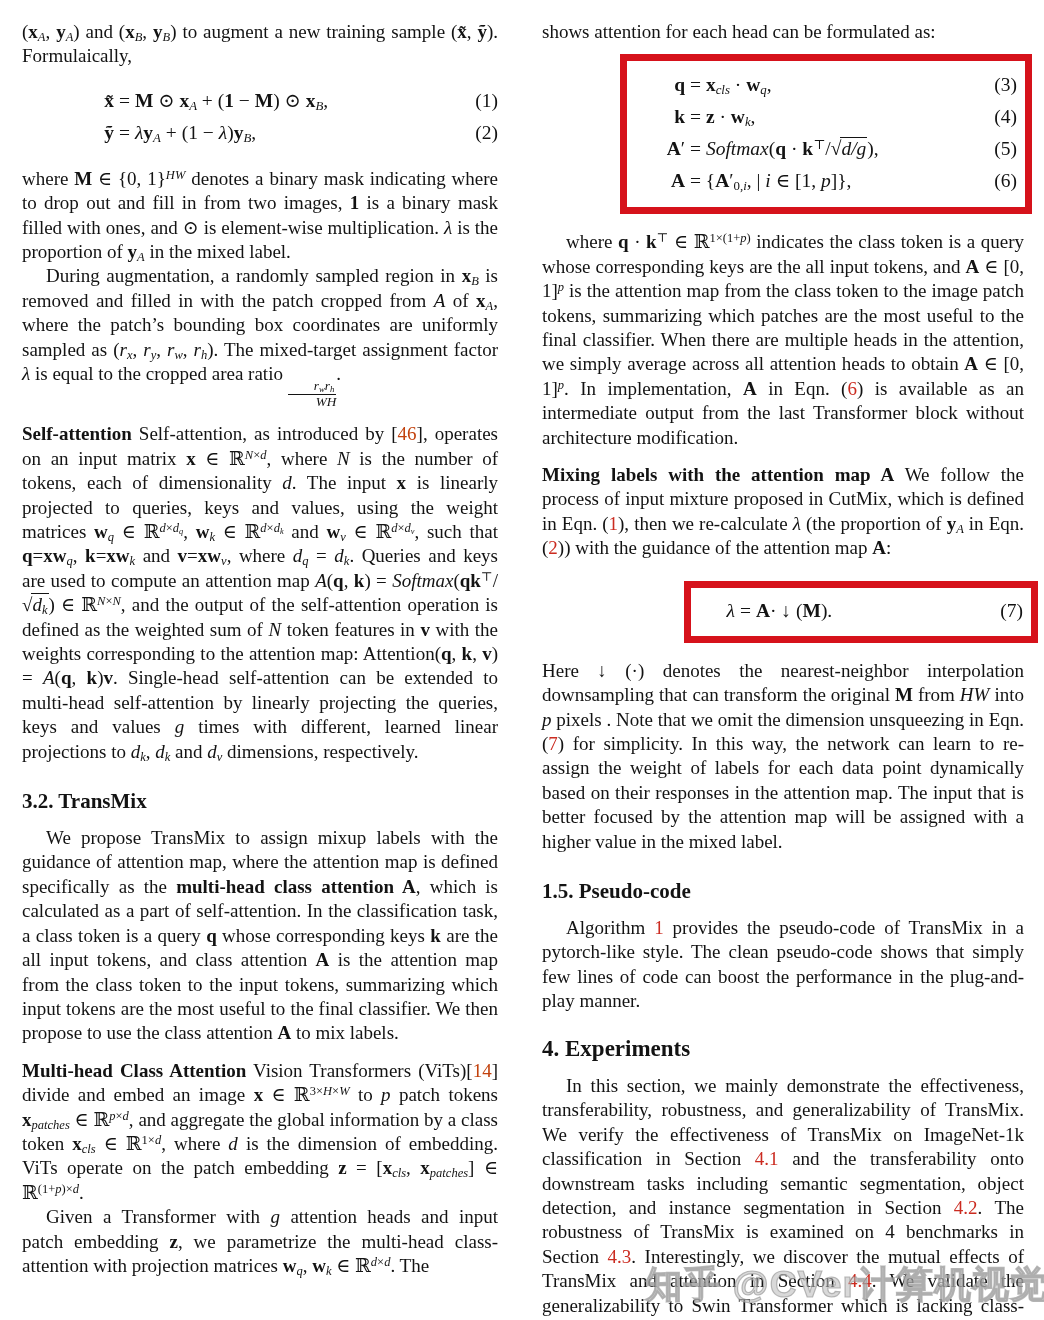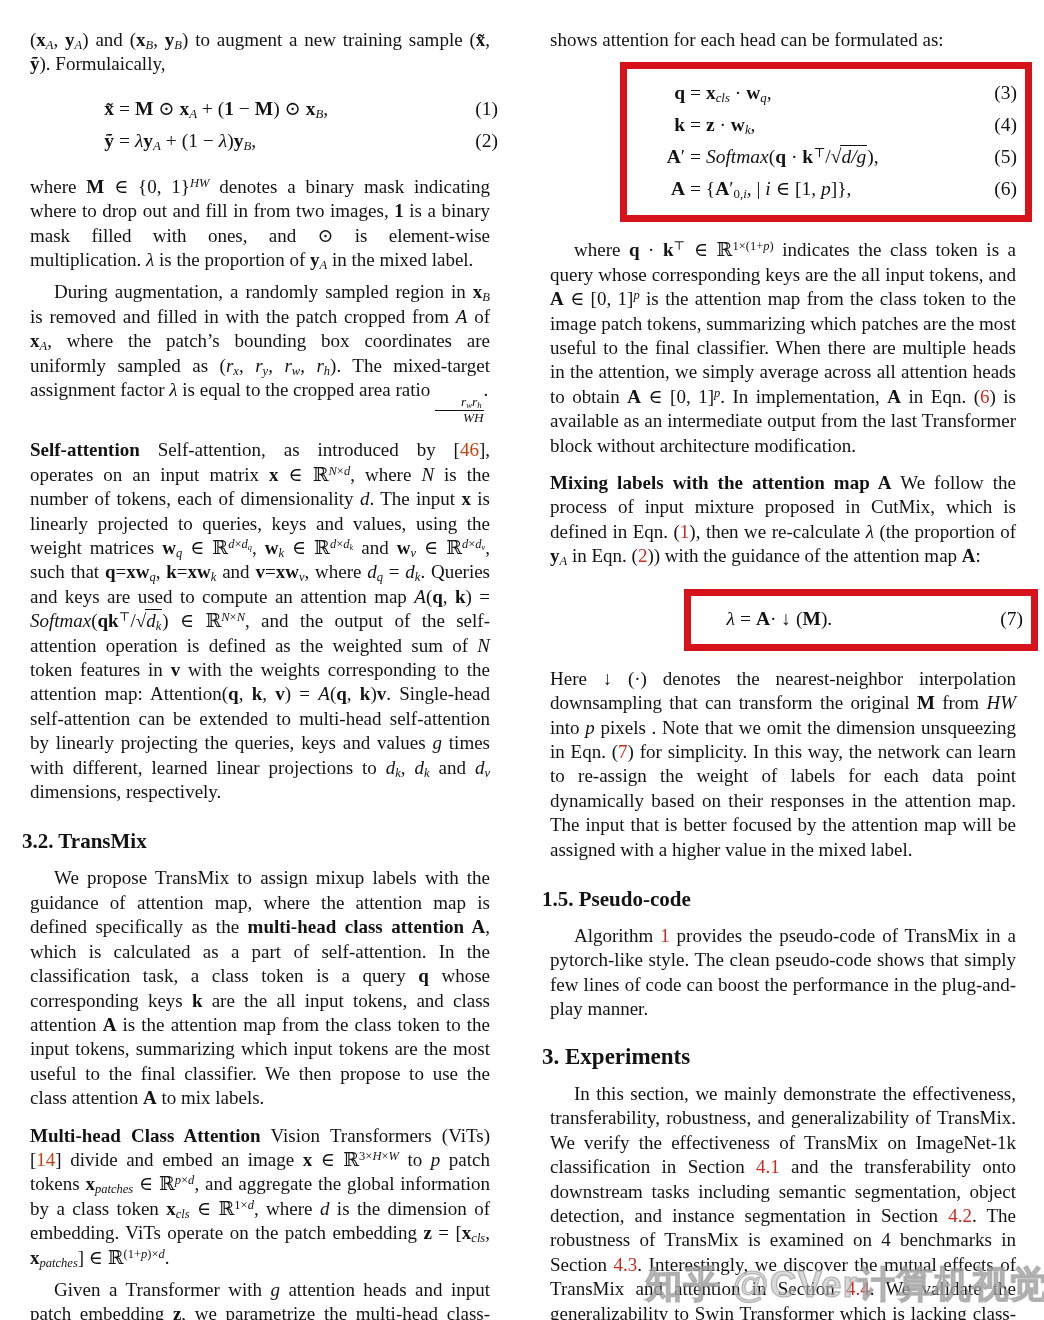--- a/index.html
+++ b/index.html
@@ -9,7 +9,7 @@
   .col{display:block;}
   .col-left{width:476px;flex:0 0 476px;}
   .col-right{width:482px;flex:0 0 482px;}
-  p{margin:8px;text-align:justify;font-size:19px;line-height:24.4px;}
+  p{margin:0;text-align:justify;font-size:19px;line-height:24.4px;}
   .ind{text-indent:24px;}
   .p-gap{margin-top:13px;}
   sub{font-size:66%;vertical-align:-0.25em;line-height:0;}

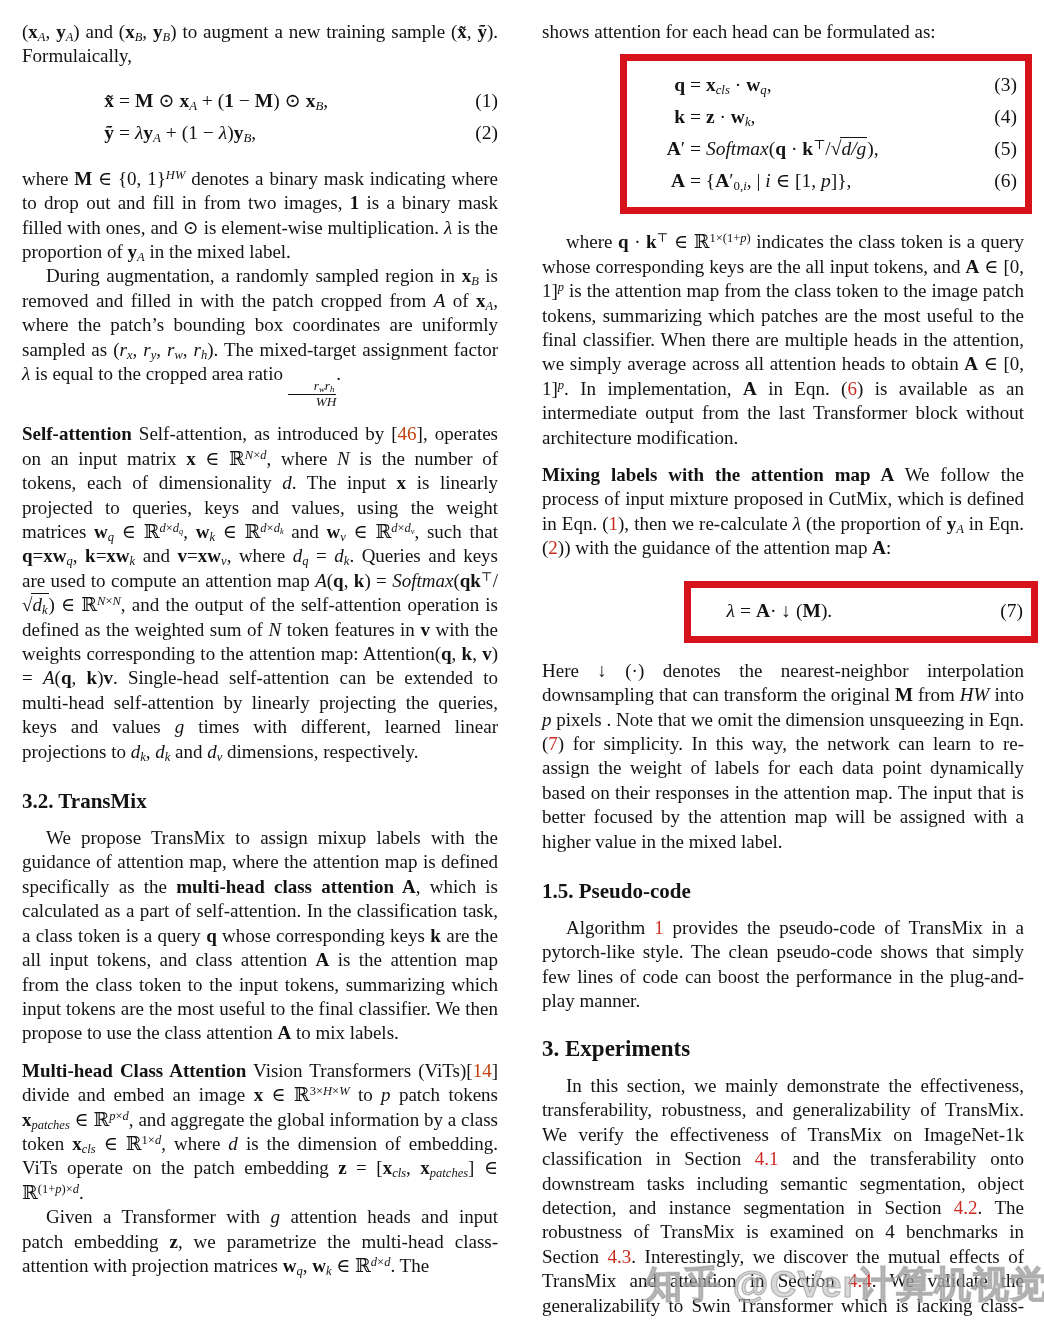--- a/index.html
+++ b/index.html
@@ -120,7 +120,7 @@
     <h3 class="subhead">1.5. Pseudo-code</h3>
     <p class="ind">Algorithm <span class="ref-red">1</span> provides the pseudo-code of TransMix in a pytorch-like style. The clean pseudo-code shows that simply few lines of code can boost the performance in the plug-and-play manner.</p>
 
-    <h2 class="sechead">3. Experiments</h2>
+    <h2 class="sechead">4. Experiments</h2>
     <p class="ind">In this section, we mainly demonstrate the effectiveness, transferability, robustness, and generalizability of TransMix. We verify the effectiveness of TransMix on ImageNet-1k classification in Section <span class="ref-red">4.1</span> and the transferability onto downstream tasks including semantic segmentation, object detection, and instance segmentation in Section <span class="ref-red">4.2</span>. The robustness of TransMix is examined on 4 benchmarks in Section <span class="ref-red">4.3</span>. Interestingly, we discover the mutual effects of TransMix and attention in Section <span class="ref-red">4.4</span>. We validate the generalizability to Swin Transformer which is lacking class-token in Section <span class="ref-red">4.5</span>. Lastly, TransMix is compared with the state-of-the-art Mixup augmentation variants in Section .</p>
   </div>
 

